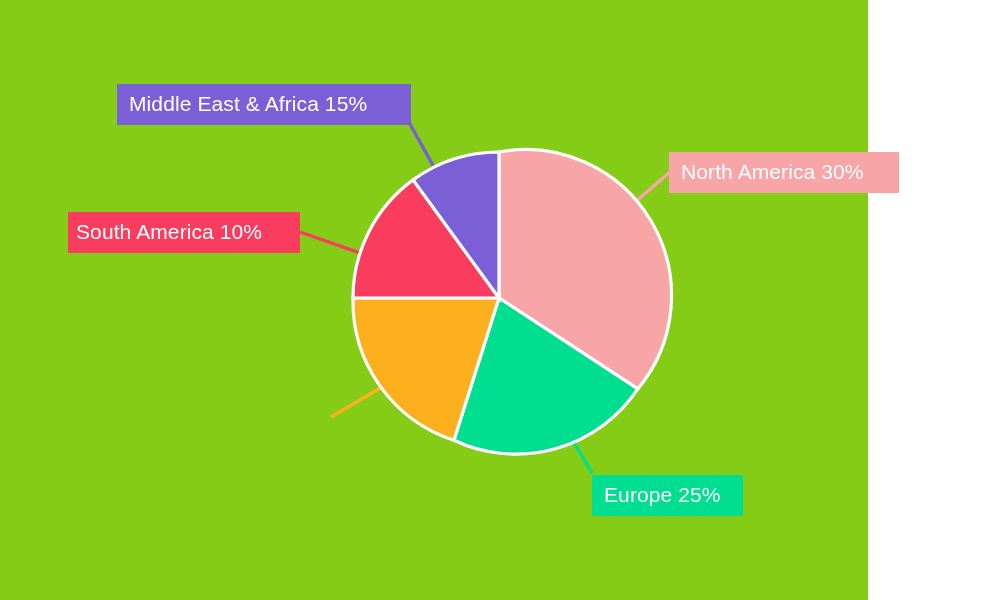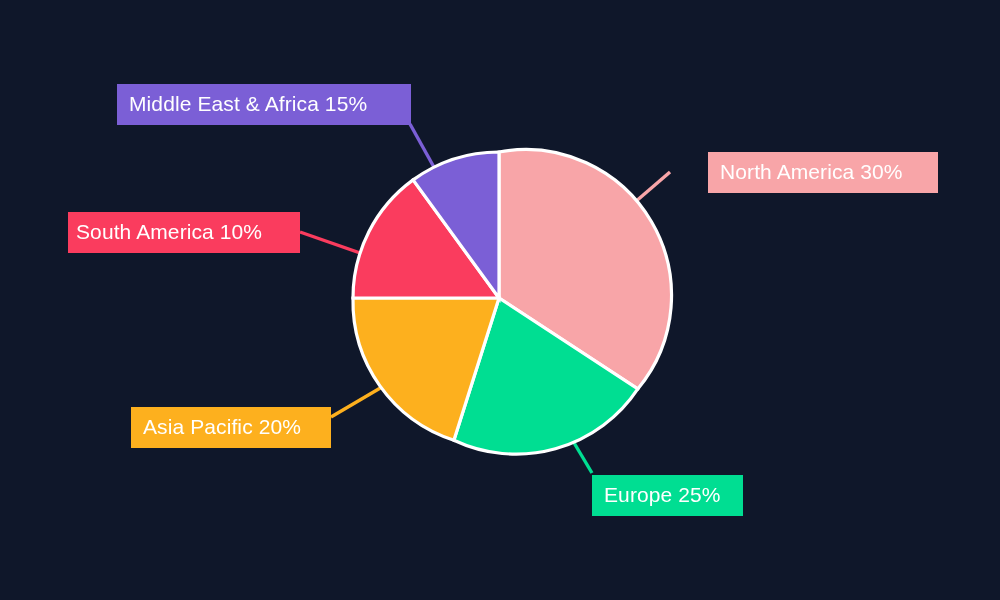--- a/index.html
+++ b/index.html
@@ -15,9 +15,9 @@
   }
   #chart-root {
     position: relative;
-    width: 1000px;
+    width: 868px;
     height: 600px;
-    background: #0f172a;
+    background: #84cc16;
   }
   #pie-svg {
     position: absolute;

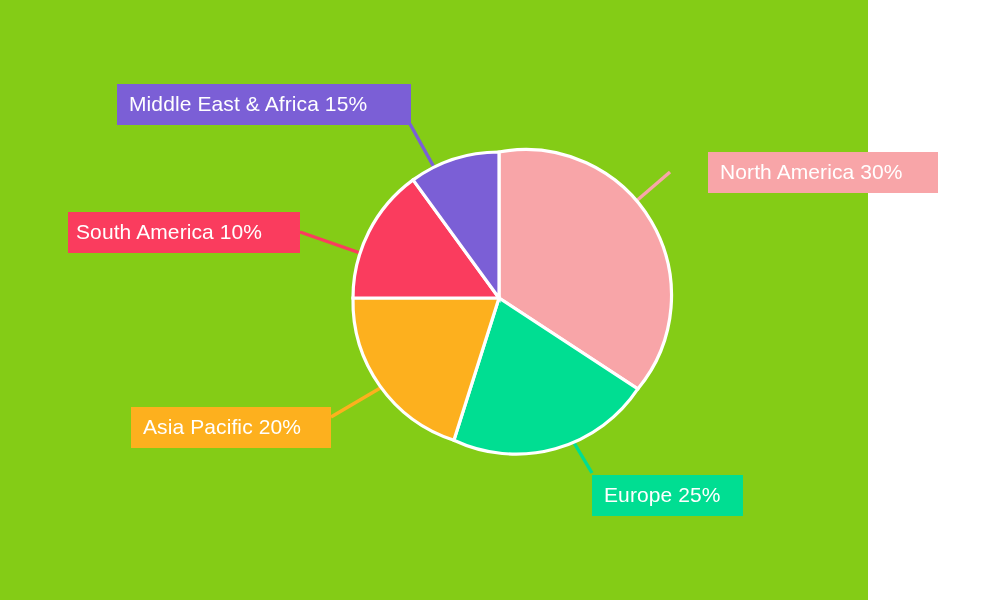--- a/index.html
+++ b/index.html
@@ -76,7 +76,7 @@
     <span>Middle East &amp; Africa 15%</span>
   </div>
 
-  <div class="callout-label" style="left:708px; top:152px; width:230px; height:41px; background:#F8A5A8;">
+  <div class="callout-label" style="left:669px; top:152px; width:230px; height:41px; background:#F8A5A8;">
     <span>North America 30%</span>
   </div>
 

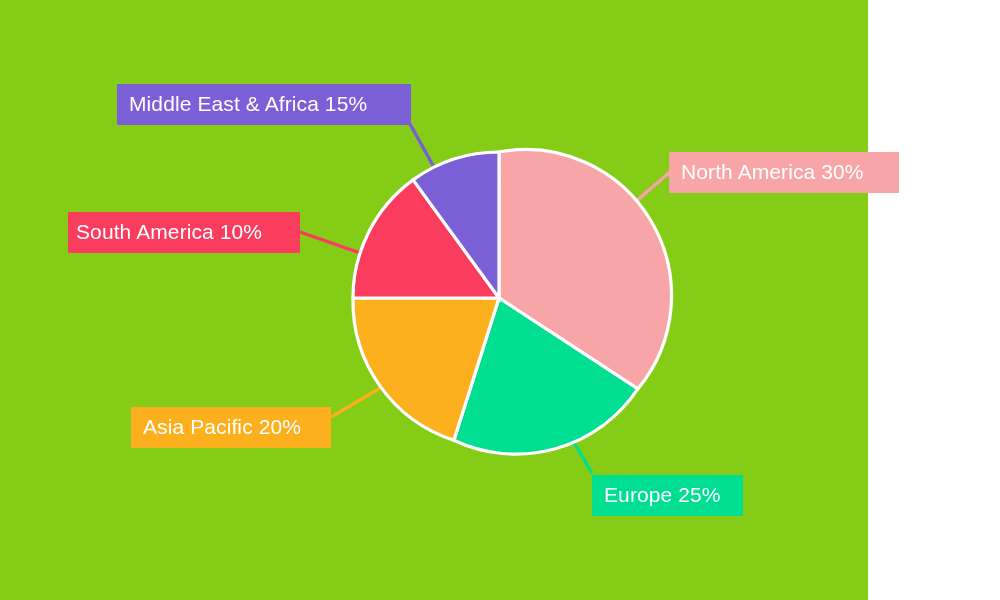--- a/index.html
+++ b/index.html
@@ -84,9 +84,6 @@
     <span>South America 10%</span>
   </div>
 
-  <div class="callout-label" style="left:131px; top:407px; width:200px; height:41px; background:#FDB01E;">
-    <span>Asia Pacific 20%</span>
-  </div>
 
   <div class="callout-label" style="left:592px; top:475px; width:151px; height:41px; background:#00DE92;">
     <span>Europe 25%</span>

